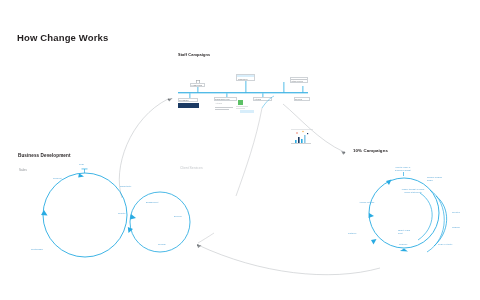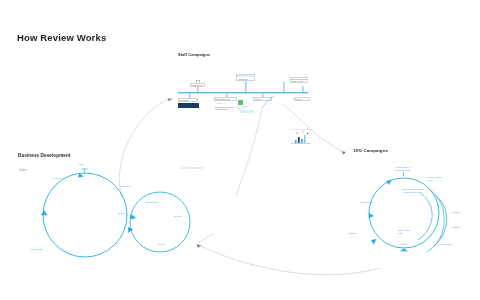--- a/index.html
+++ b/index.html
@@ -119,7 +119,7 @@
 
 <div id="canvas">
 
-  <div id="deck-title">How Review Works</div>
+  <div id="deck-title">How Change Works</div>
 
   <svg class="layer" viewBox="0 0 480 300">
 

